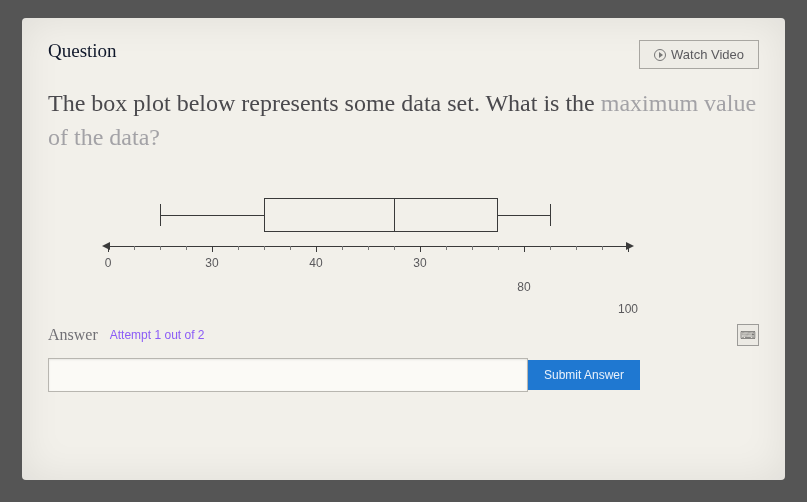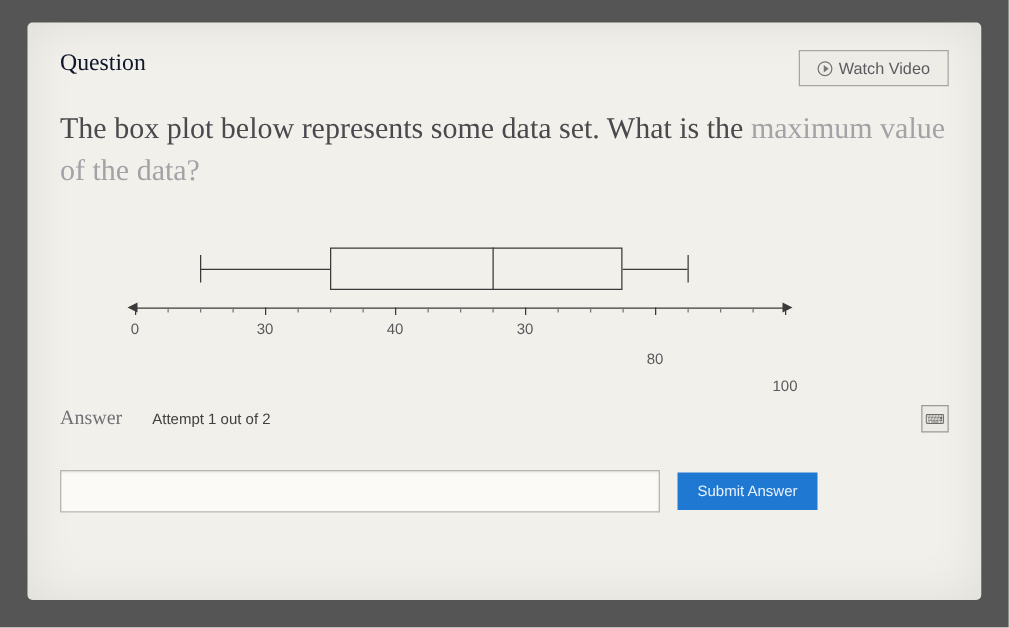--- a/index.html
+++ b/index.html
@@ -115,7 +115,7 @@
     }
     .answer-row {
       margin-top: 38px;
-      display:flex; align-items:center; gap:24px;
+      display:flex; align-items:center; gap:12px;
       color:#717075; font-size:16px;
     }
     .answer-hint {

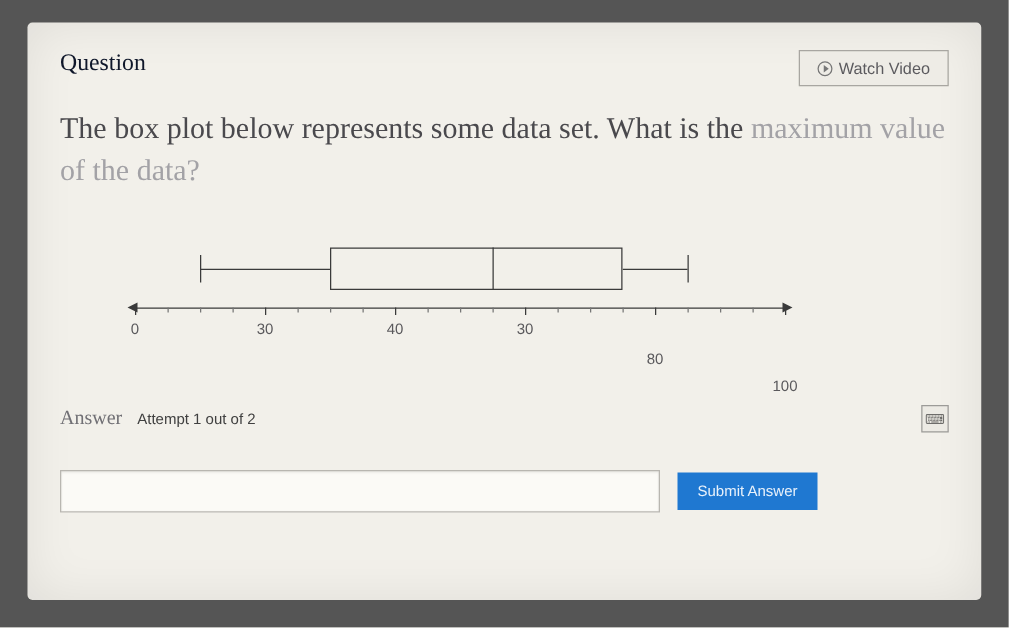--- a/index.html
+++ b/index.html
@@ -119,7 +119,7 @@
       color:#717075; font-size:16px;
     }
     .answer-hint {
-      font-size:12px; color:#404040; font-family: Arial,sans-serif;
+      font-size:12px; color:#8b5cf6; font-family: Arial,sans-serif;
     }
     .calc-icon {
       margin-left:auto;

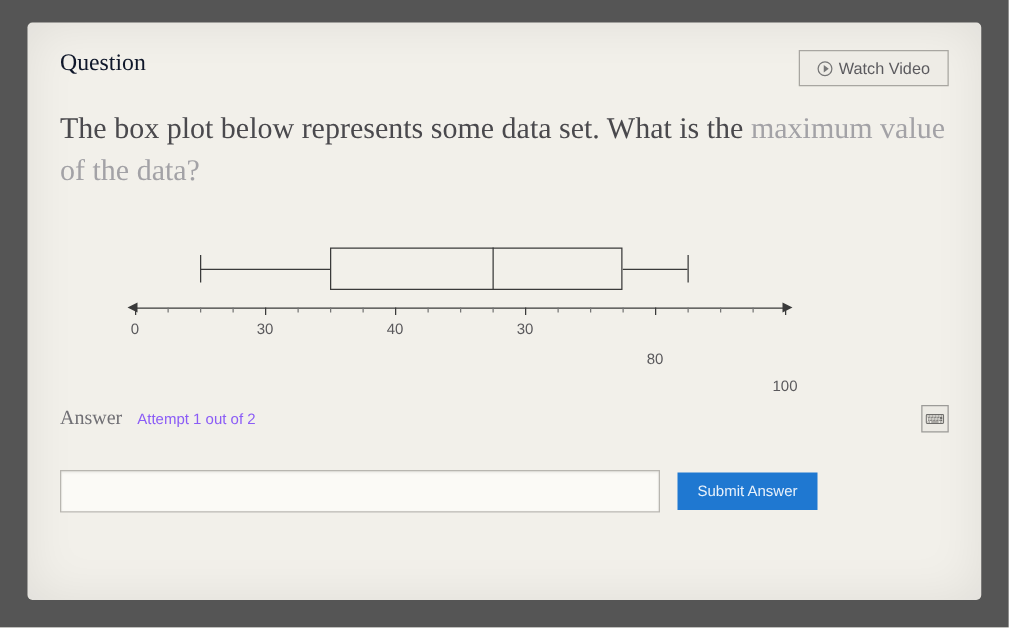--- a/index.html
+++ b/index.html
@@ -128,7 +128,7 @@
       font-size:11px; color:#6d6c6a; background:#eceae4;
     }
     .input-row {
-      margin-top: 30px; display:flex; gap:14px; align-items:center;
+      margin-top: 12px; display:flex; gap:0; align-items:center;
     }
     .answer-input {
       flex: 0 0 480px;

